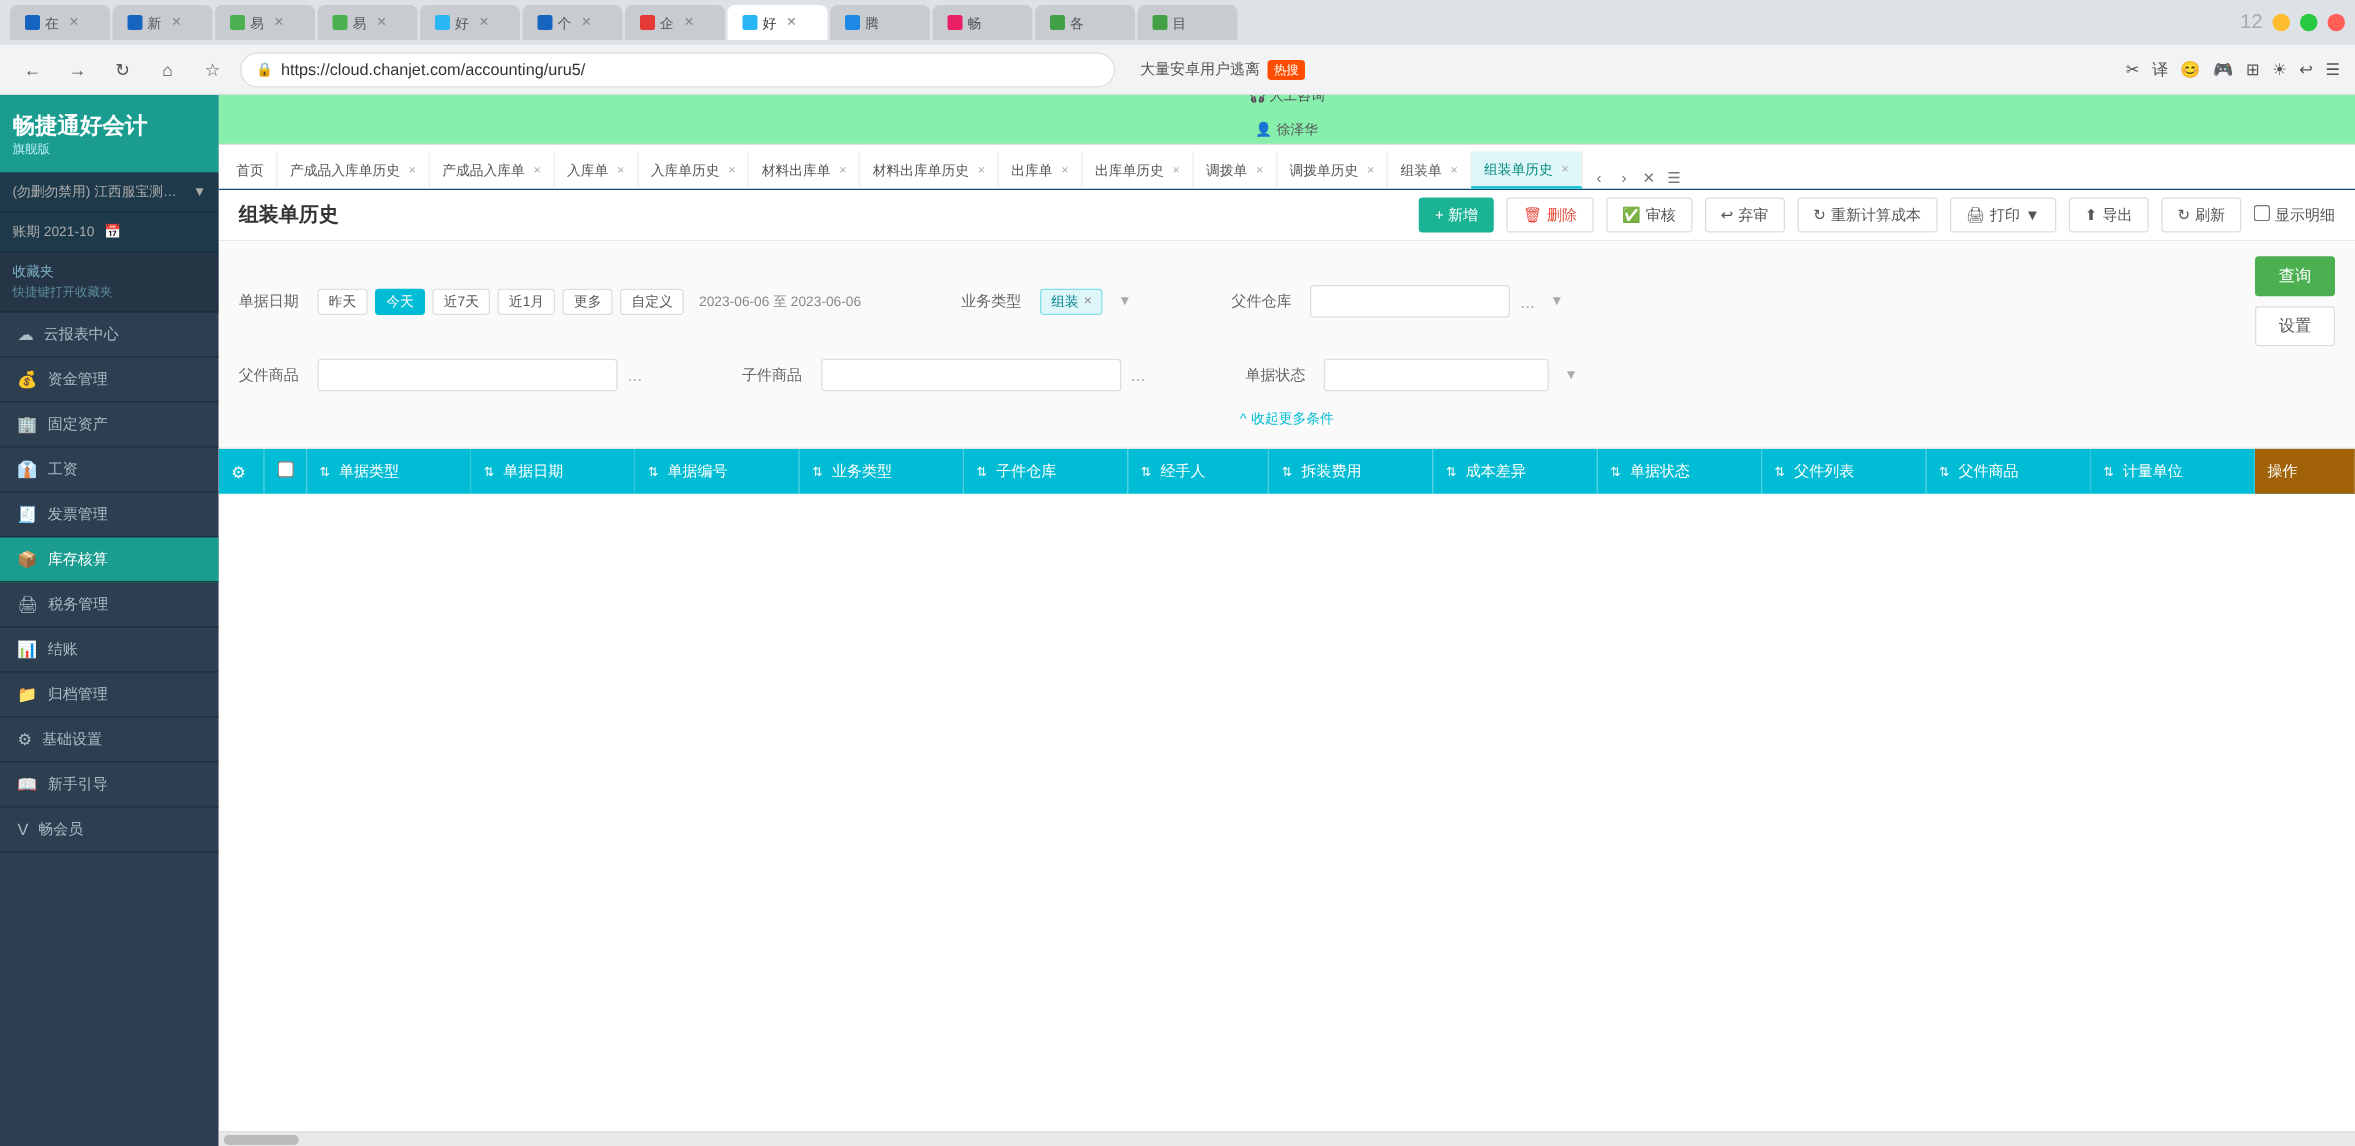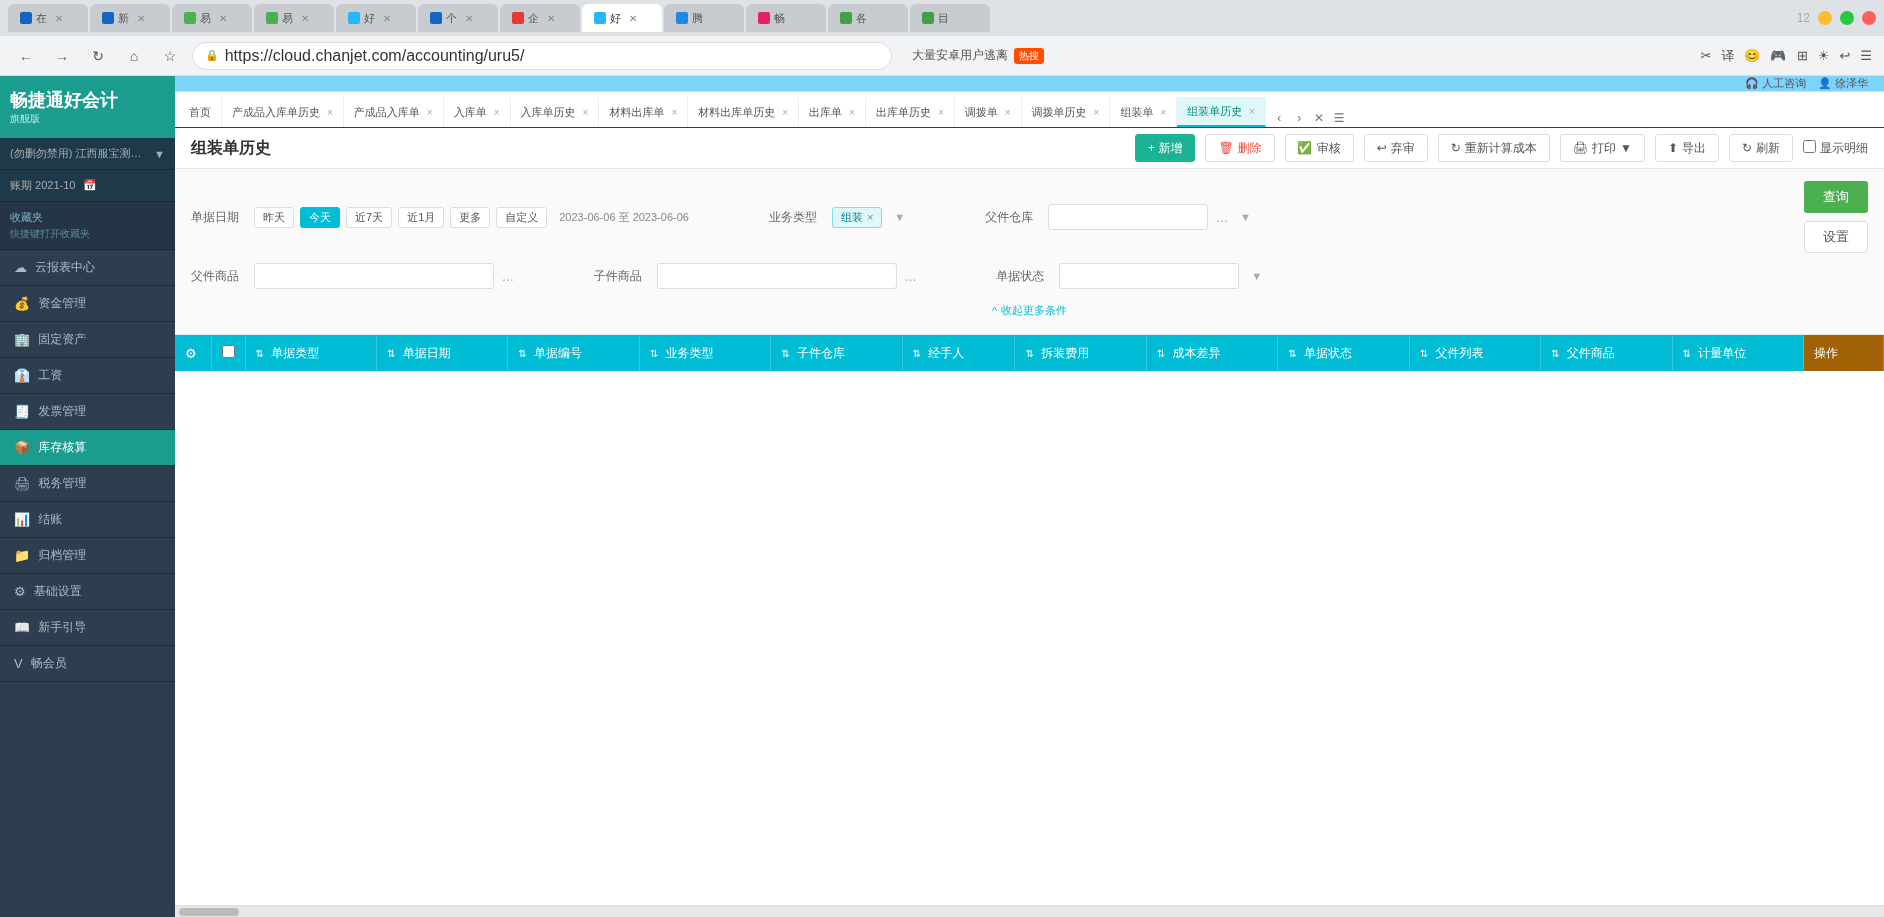--- a/index.html
+++ b/index.html
@@ -159,7 +159,7 @@
     </div>
   </div>
   <div class="browser-controls">
-    <span style="color:#aaa;font-size:12px;">12</span>
+    <span style="color:#aaa;font-size:16px;">12</span>
     <span class="win-btn" style="background:#febc2e;"></span>
     <span class="win-btn" style="background:#28c840;"></span>
     <span class="win-btn" style="background:#ff5f57;"></span>

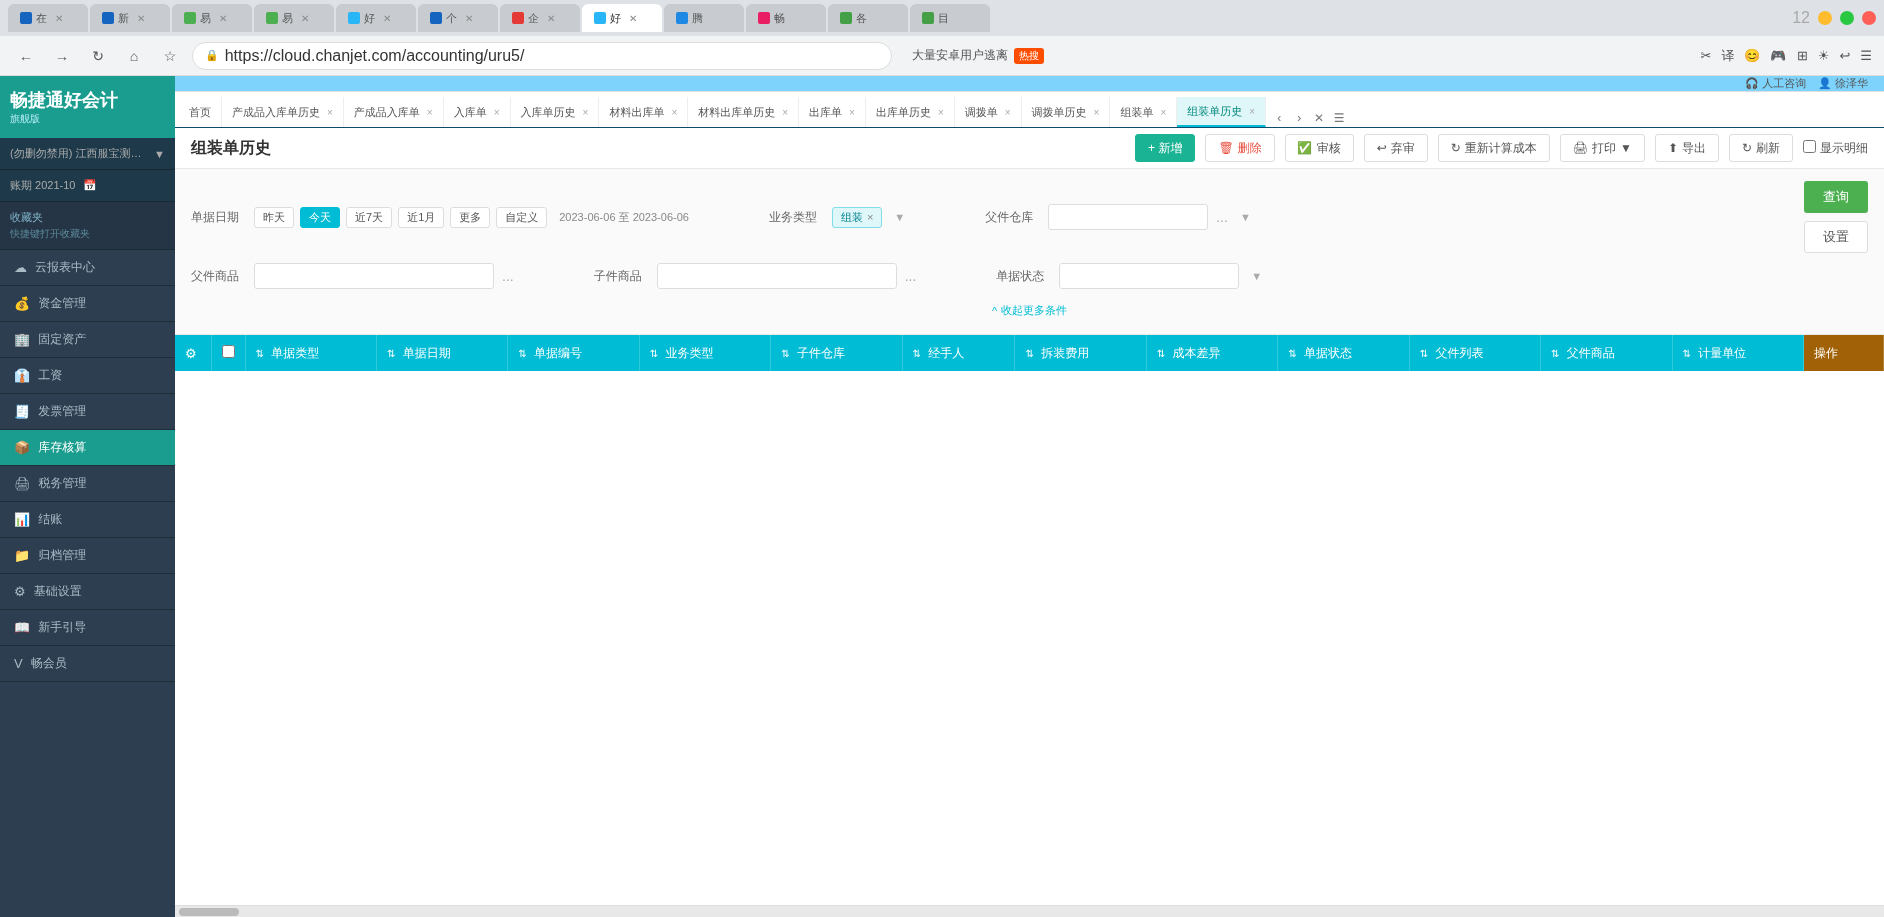--- a/index.html
+++ b/index.html
@@ -20,7 +20,7 @@
     .nav-btn { width: 28px; height: 28px; border-radius: 50%; display: flex; align-items: center; justify-content: center; cursor: pointer; color: #555; font-size: 14px; background: none; border: none; }
     .address-bar { flex: 1; max-width: 700px; height: 28px; border-radius: 14px; background: #fff; border: 1px solid #ddd; display: flex; align-items: center; padding: 0 12px; font-size: 12px; color: #333; gap: 6px; }
     .address-lock { color: #34a853; font-size: 11px; }
-    .address-text { color: #333; font-size: 16px; }
+    .address-text { color: #333; font-size: 13px; }
     .search-area { display: flex; align-items: center; gap: 6px; margin-left: 12px; color: #555; font-size: 12px; }
     .hot-badge { background: #ff4d00; color: #fff; font-size: 10px; padding: 1px 5px; border-radius: 3px; }
     .toolbar-icons { display: flex; align-items: center; gap: 10px; margin-left: auto; color: #555; font-size: 13px; }

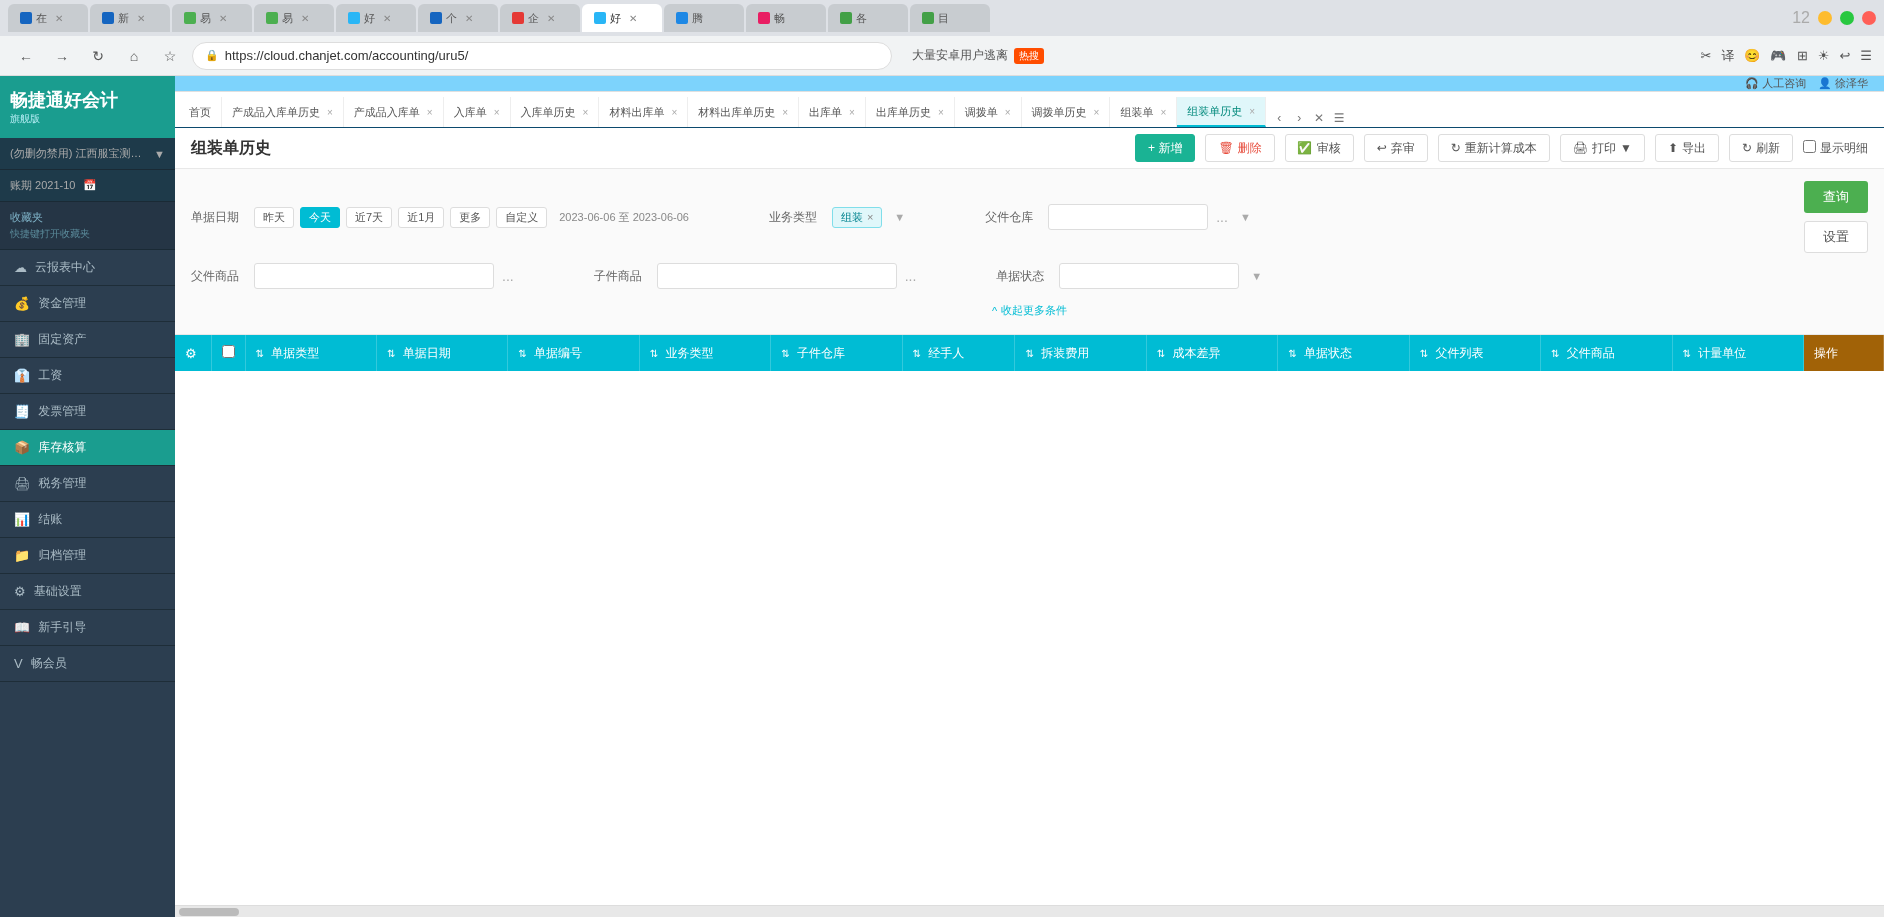--- a/index.html
+++ b/index.html
@@ -267,7 +267,7 @@
 
   <div class="main-content">
 
-    <div style="background:#7dd3fc;border-bottom:1px solid #e0e0e0;padding:4px 16px;display:flex;align-items:center;justify-content:flex-end;gap:12px;height:16px;">
+    <div style="background:#86efac;border-bottom:1px solid #e0e0e0;padding:4px 16px;display:flex;align-items:center;justify-content:flex-end;gap:12px;height:40px;flex-direction:column;">
       <span style="font-size:11px;color:#555;">
         <span>🎧</span>
         <span>人工咨询</span>

